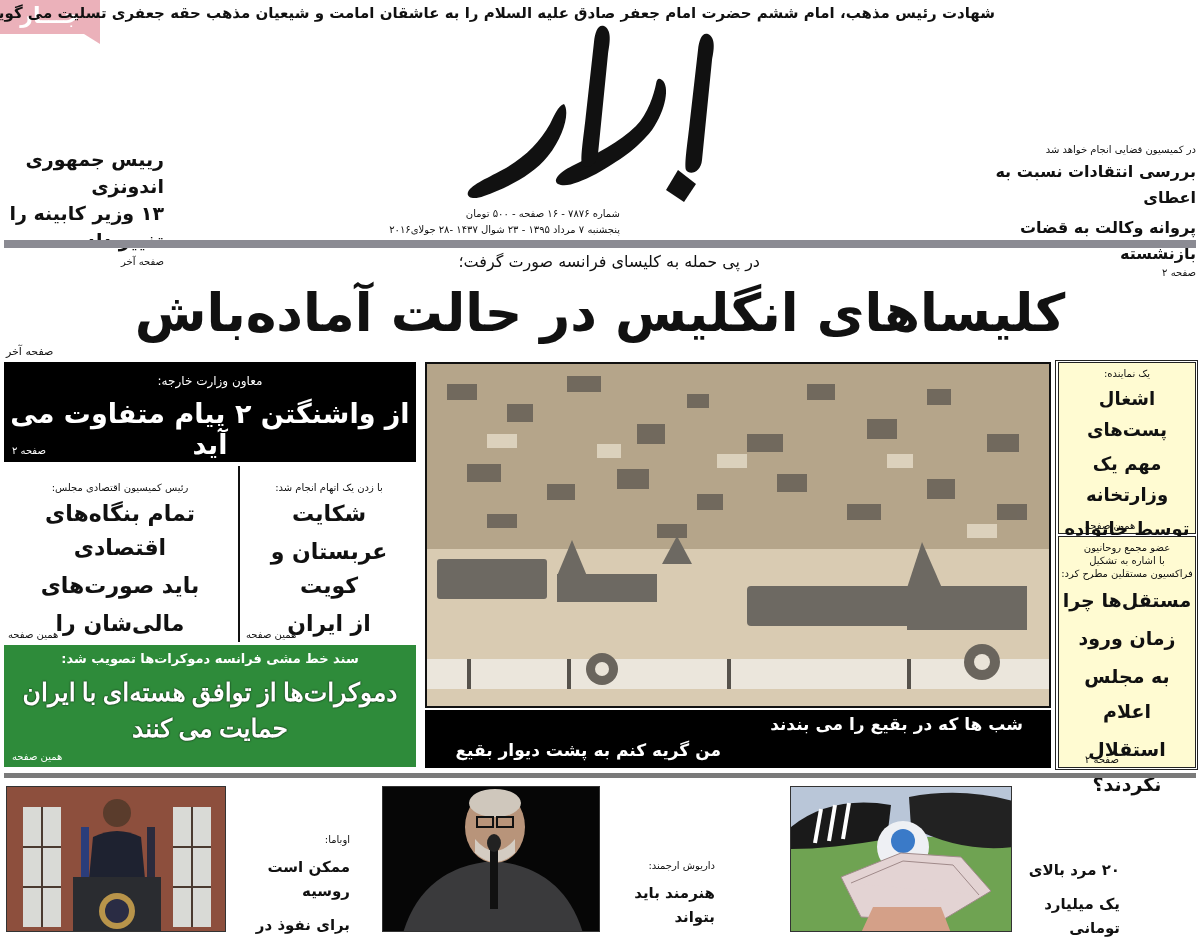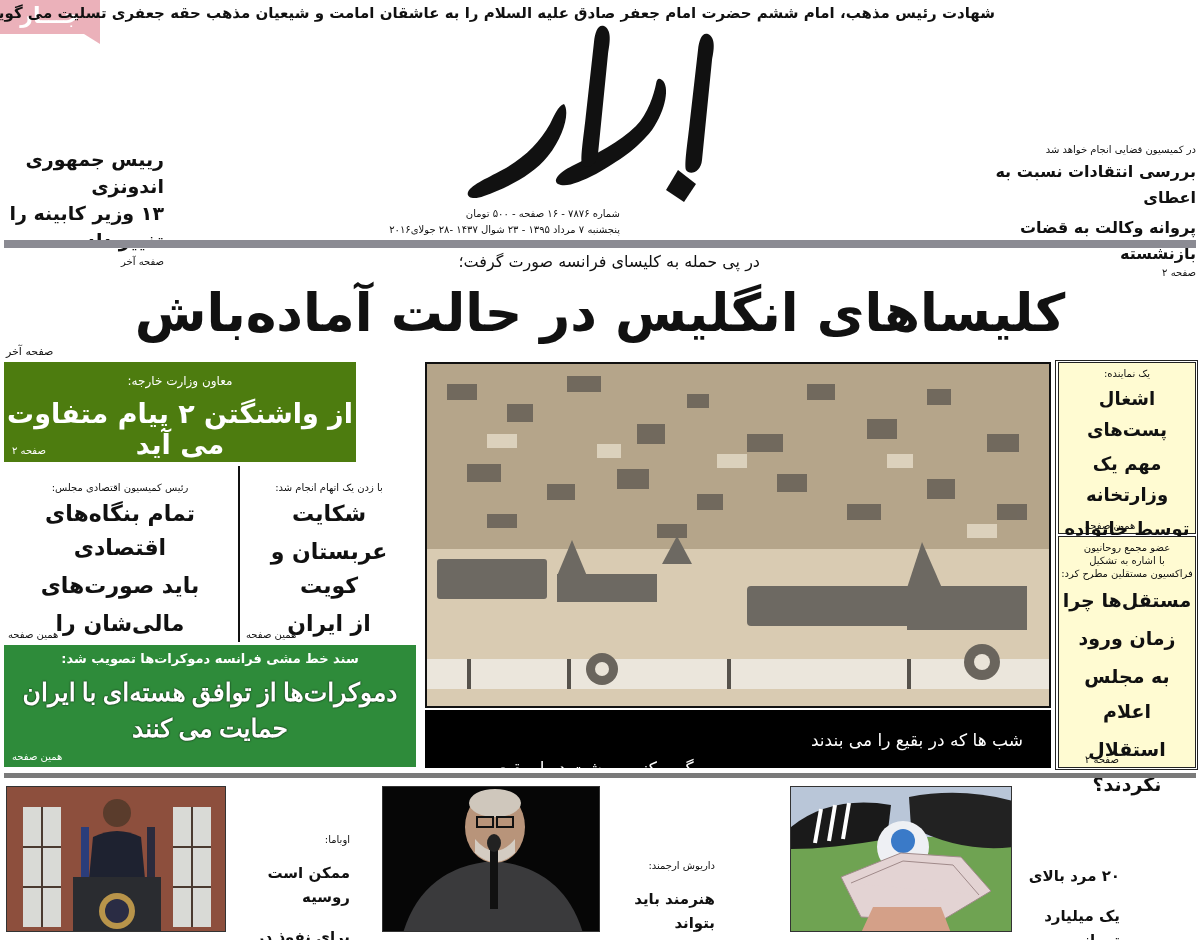--- a/index.html
+++ b/index.html
@@ -42,7 +42,7 @@
   #hl-page { top: 345px; left: 6px; font-size: 11px; }
 
   
-  #blue { top: 362px; left: 4px; width: 352px; height: 100px; background: #4d7c0f; color: #fff; }
+  #blue { top: 362px; left: 4px; width: 412px; height: 100px; background: #000000; color: #fff; }
   #blue .k { position: absolute; top: 12px; left: 0; width: 100%; text-align: center; font-size: 12px; }
   #blue .h { position: absolute; top: 36px; left: 0; width: 100%; text-align: center; font-size: 27px; font-weight: bold; }
   #blue .p { position: absolute; bottom: 6px; left: 8px; font-size: 10px; }

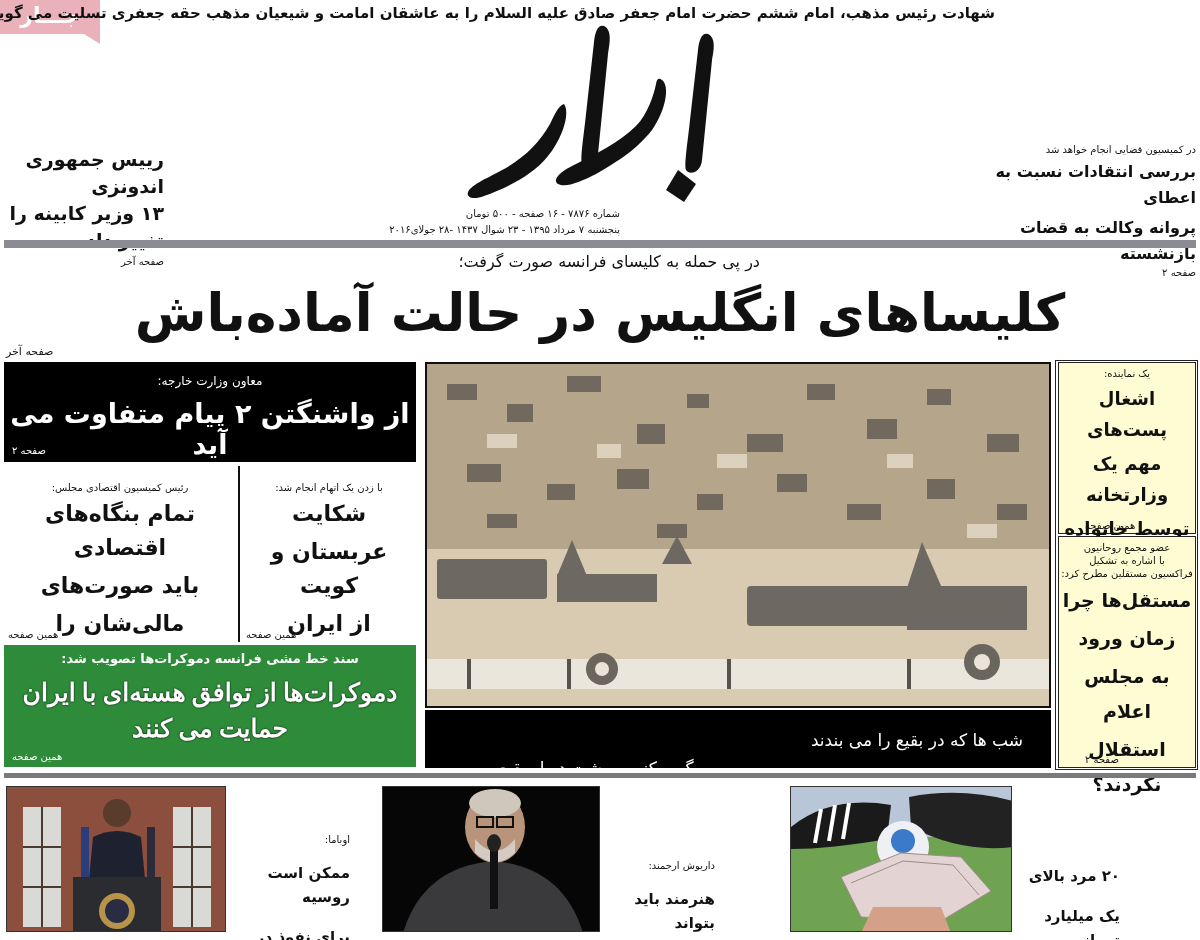--- a/index.html
+++ b/index.html
@@ -65,7 +65,7 @@
   
   #photo { top: 362px; left: 425px; width: 626px; height: 346px; border: 2px solid #111; overflow: hidden; background: #d8c9b0; direction: ltr; }
   #caption { top: 710px; left: 425px; width: 626px; height: 58px; background: #000; color: #fff; }
-  #caption .l1 { position: absolute; top: 20px; right: 28px; font-size: 17px; font-weight: normal; }
+  #caption .l1 { position: absolute; top: 4px; right: 28px; font-size: 17px; font-weight: bold; }
   #caption .l2 { position: absolute; top: 48px; right: 330px; font-size: 17px; font-weight: normal; }
 
   

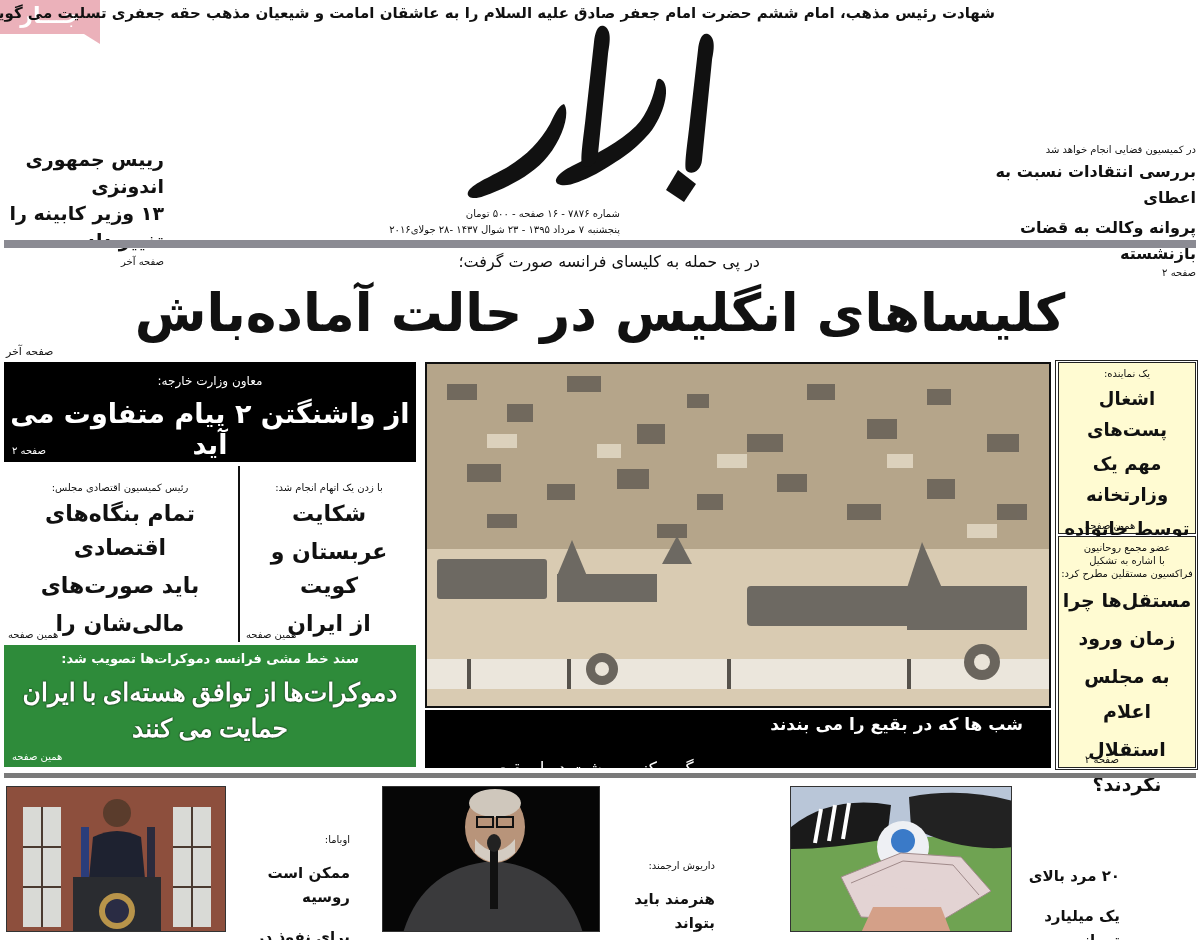--- a/index.html
+++ b/index.html
@@ -66,7 +66,7 @@
   #photo { top: 362px; left: 425px; width: 626px; height: 346px; border: 2px solid #111; overflow: hidden; background: #d8c9b0; direction: ltr; }
   #caption { top: 710px; left: 425px; width: 626px; height: 58px; background: #000; color: #fff; }
   #caption .l1 { position: absolute; top: 4px; right: 28px; font-size: 17px; font-weight: bold; }
-  #caption .l2 { position: absolute; top: 48px; right: 330px; font-size: 17px; font-weight: normal; }
+  #caption .l2 { position: absolute; top: 30px; right: 330px; font-size: 17px; font-weight: bold; }
 
   
   .ybox { left: 1058px; width: 138px; background: #fffbd2; border: 1px solid #222; }

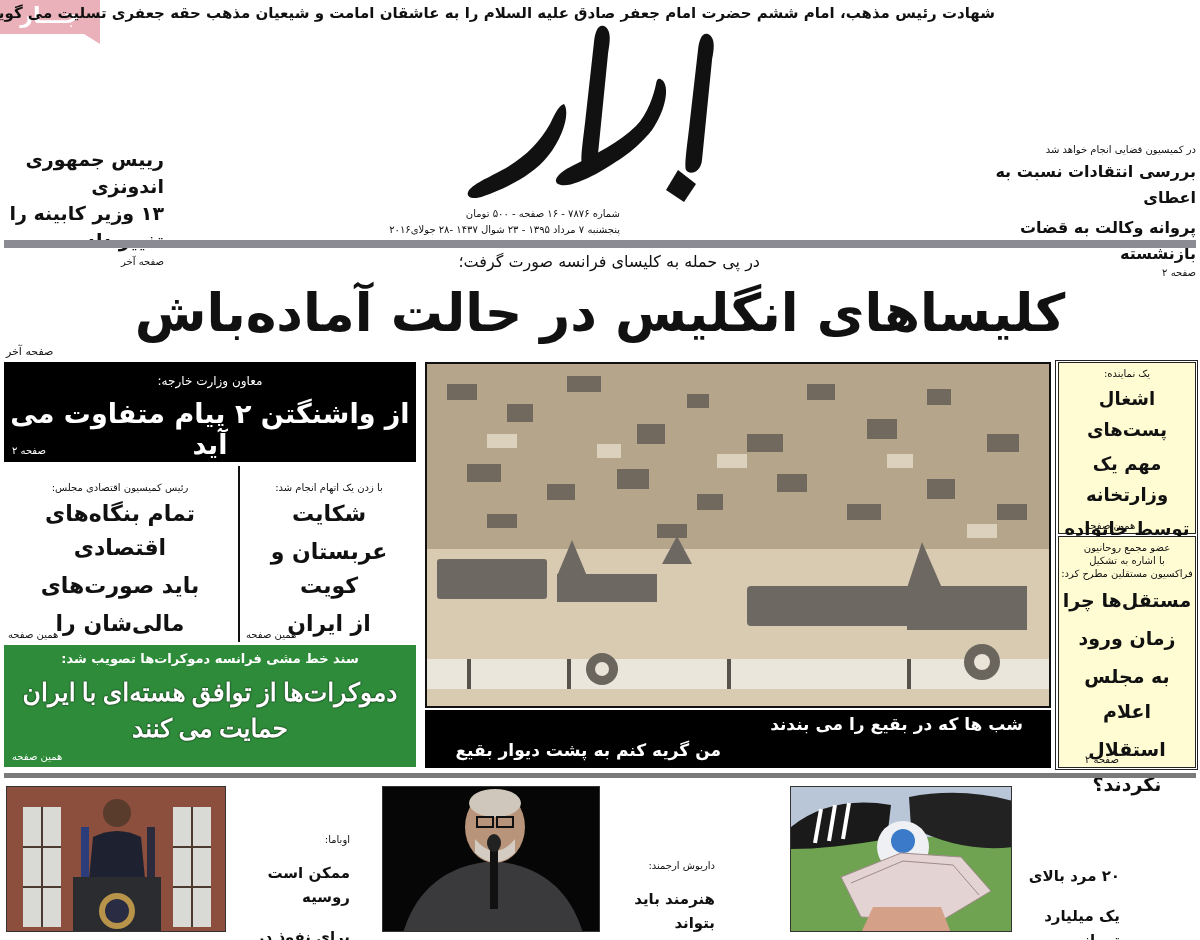--- a/index.html
+++ b/index.html
@@ -87,7 +87,7 @@
   #th3 { left: 790px; width: 222px; background: #7ba95a; }
   .teaser { top: 836px; }
   .teaser .k { font-size: 10px; }
-  .teaser .h { font-size: 15px; font-weight: bold; line-height: 24px; margin-top: 16px; }
+  .teaser .h { font-size: 15px; font-weight: bold; line-height: 24px; margin-top: 10px; }
   #t1 { left: 230px; width: 120px; top: 834px; }
   #t2 { left: 605px; width: 110px; top: 860px; }
   #t3 { left: 1020px; width: 100px; top: 848px; }

